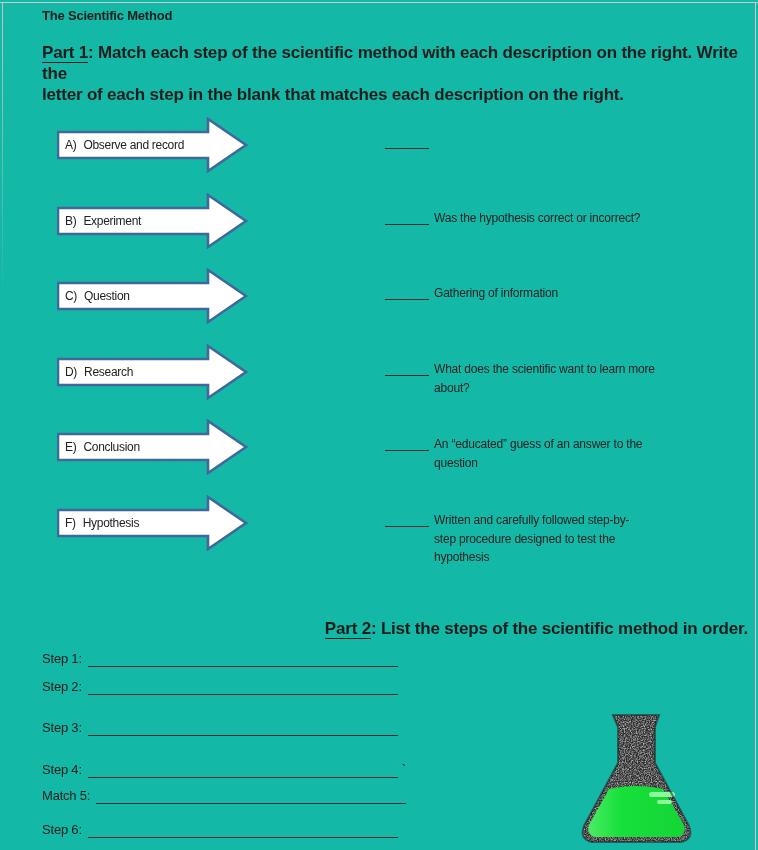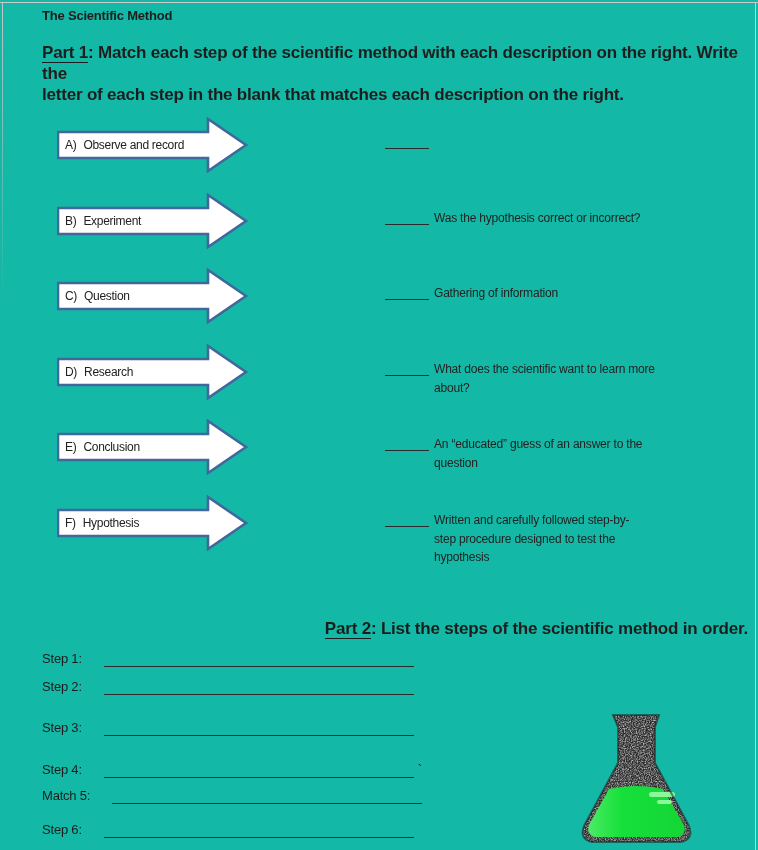--- a/index.html
+++ b/index.html
@@ -58,7 +58,7 @@
   .steps{position:absolute;left:42px;top:651px;width:420px;}
   .step-row{position:absolute;left:0;height:22px;display:flex;align-items:flex-start;
     font-size:13px;letter-spacing:-0.2px;}
-  .step-label{flex:0 0 auto;margin-right:22px;}
+  .step-label{flex:0 0 auto;margin-right:6px;}
   .step-line{
     flex:0 0 auto;width:310px;height:15px;
     border-bottom:1.6px solid #2b2b2b;

